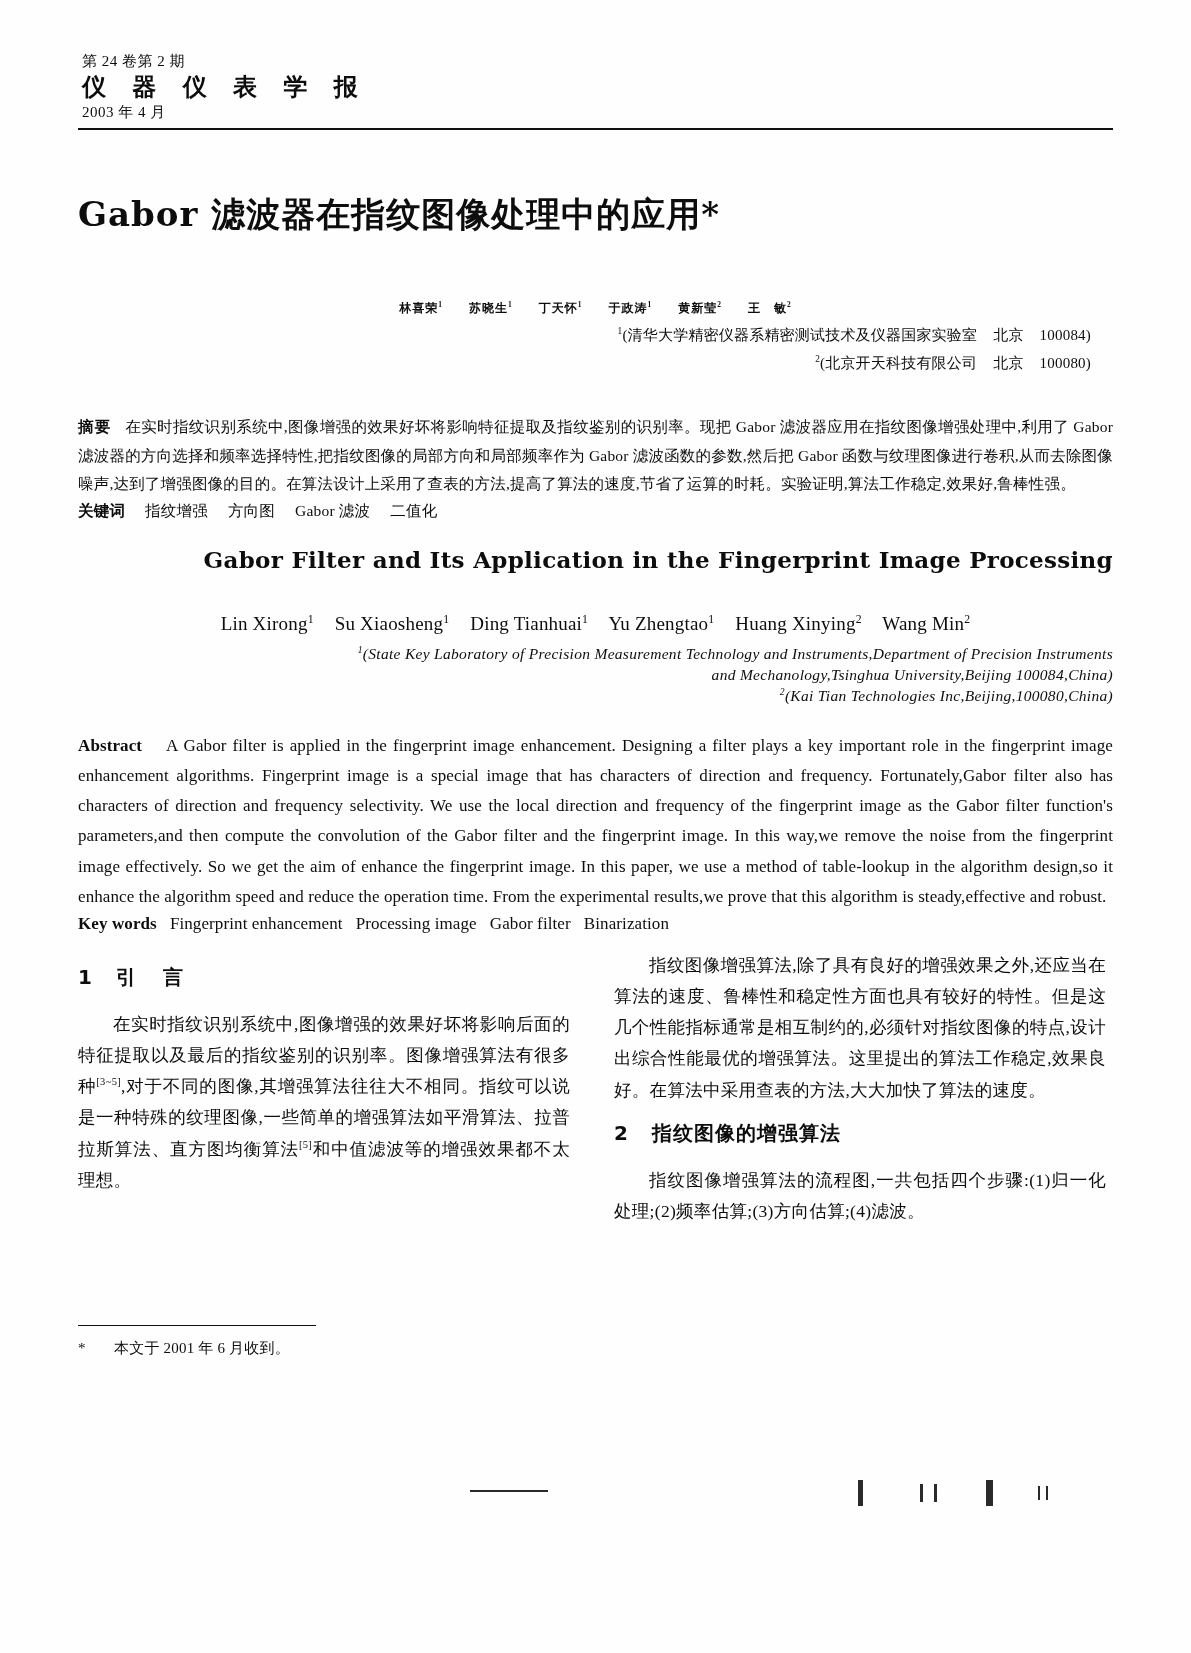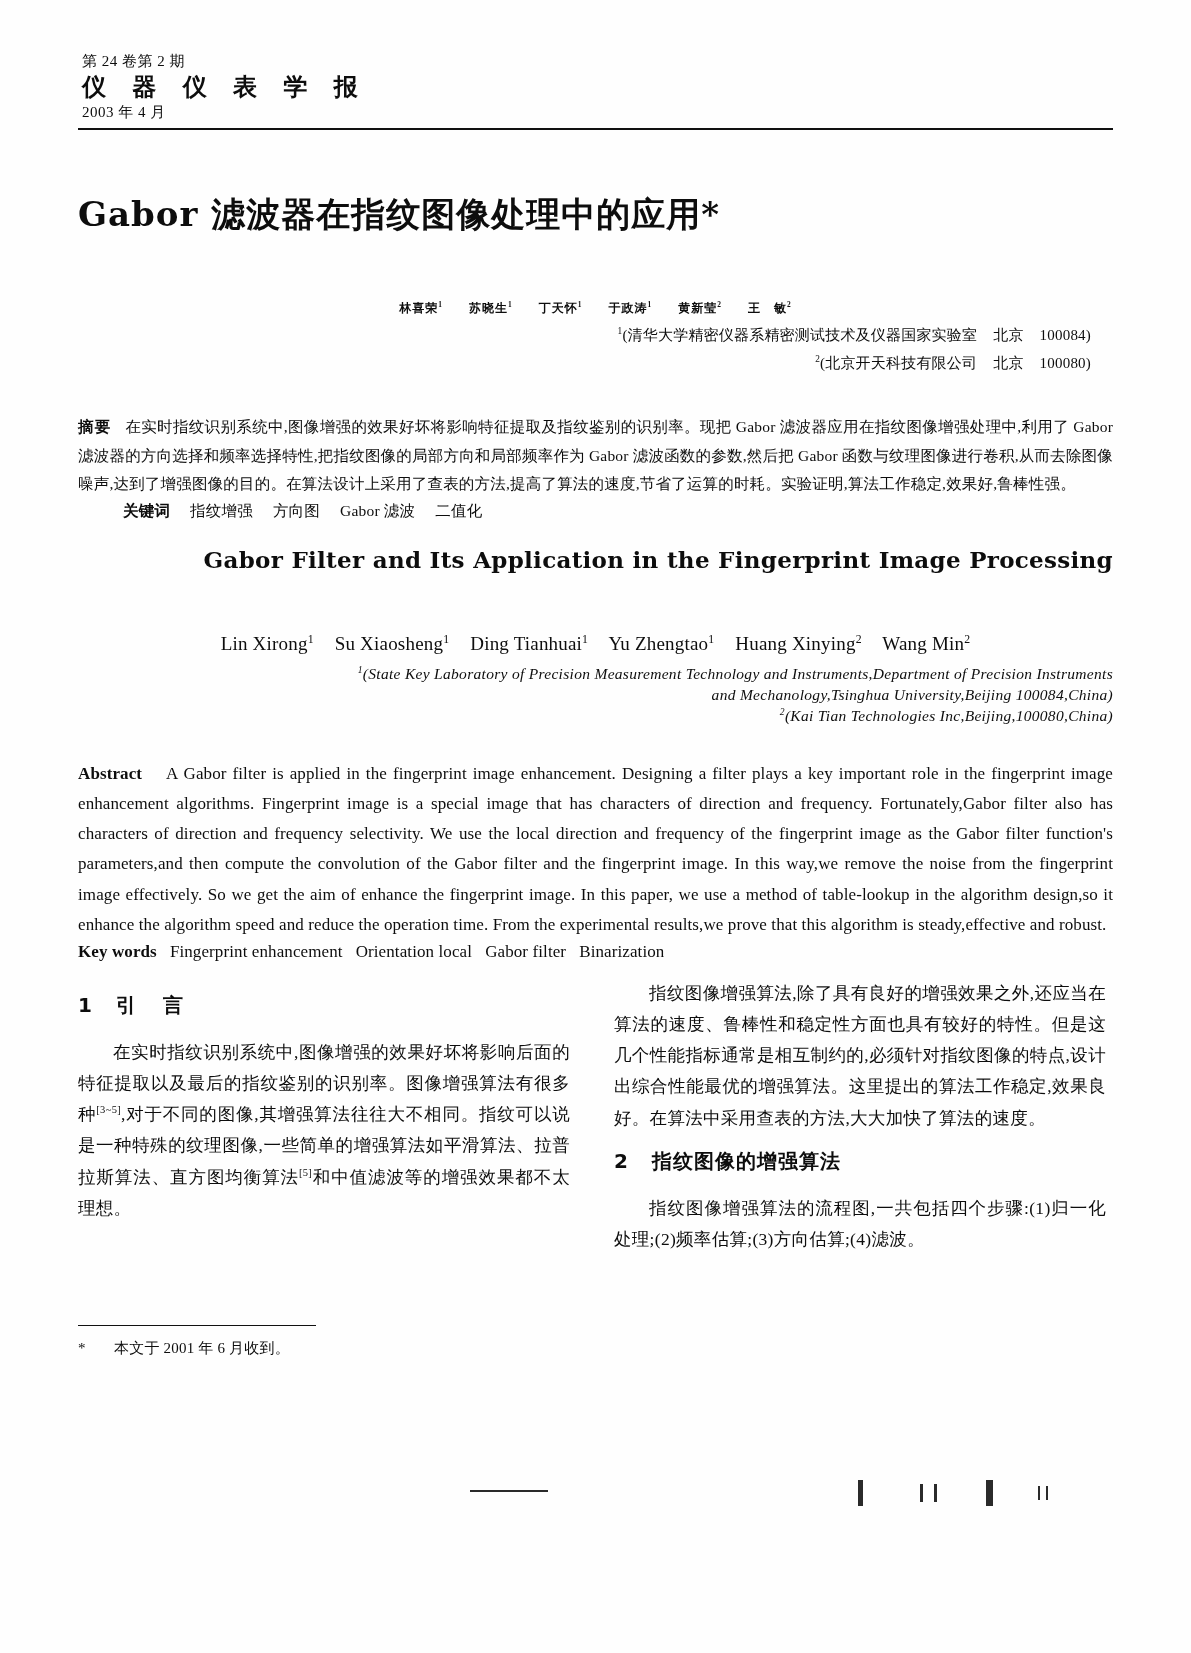--- a/index.html
+++ b/index.html
@@ -100,7 +100,6 @@
     margin-top: 2px;
     font-size: 15.5px;
     letter-spacing: 0.2px;
-    margin-left: 45px;
   }
   .cn-keywords b { font-weight: bold; }
   .kw-sp { display: inline-block; width: 20px; }

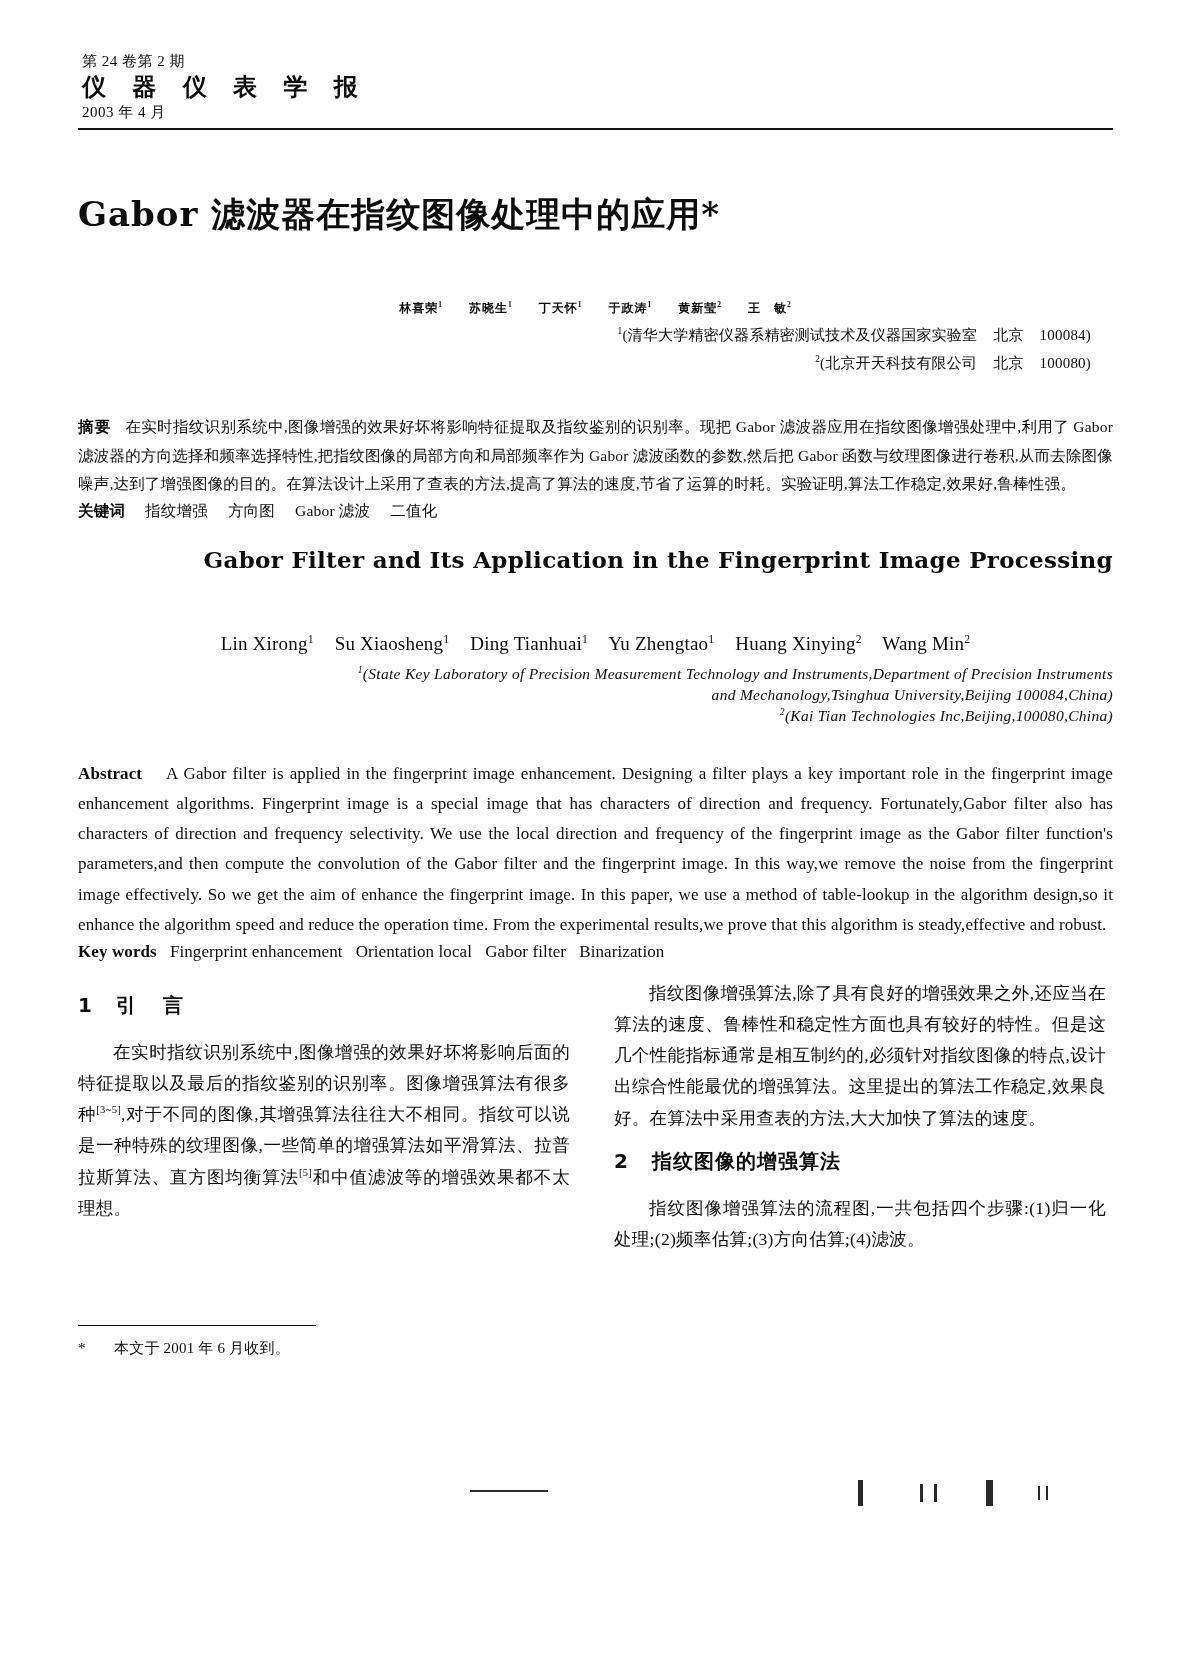--- a/index.html
+++ b/index.html
@@ -114,7 +114,7 @@
     letter-spacing: 0.3px;
   }
   .en-authors {
-    margin-top: 60px;
+    margin-top: 40px;
     text-align: center;
     font-size: 19px;
     letter-spacing: 0.2px;

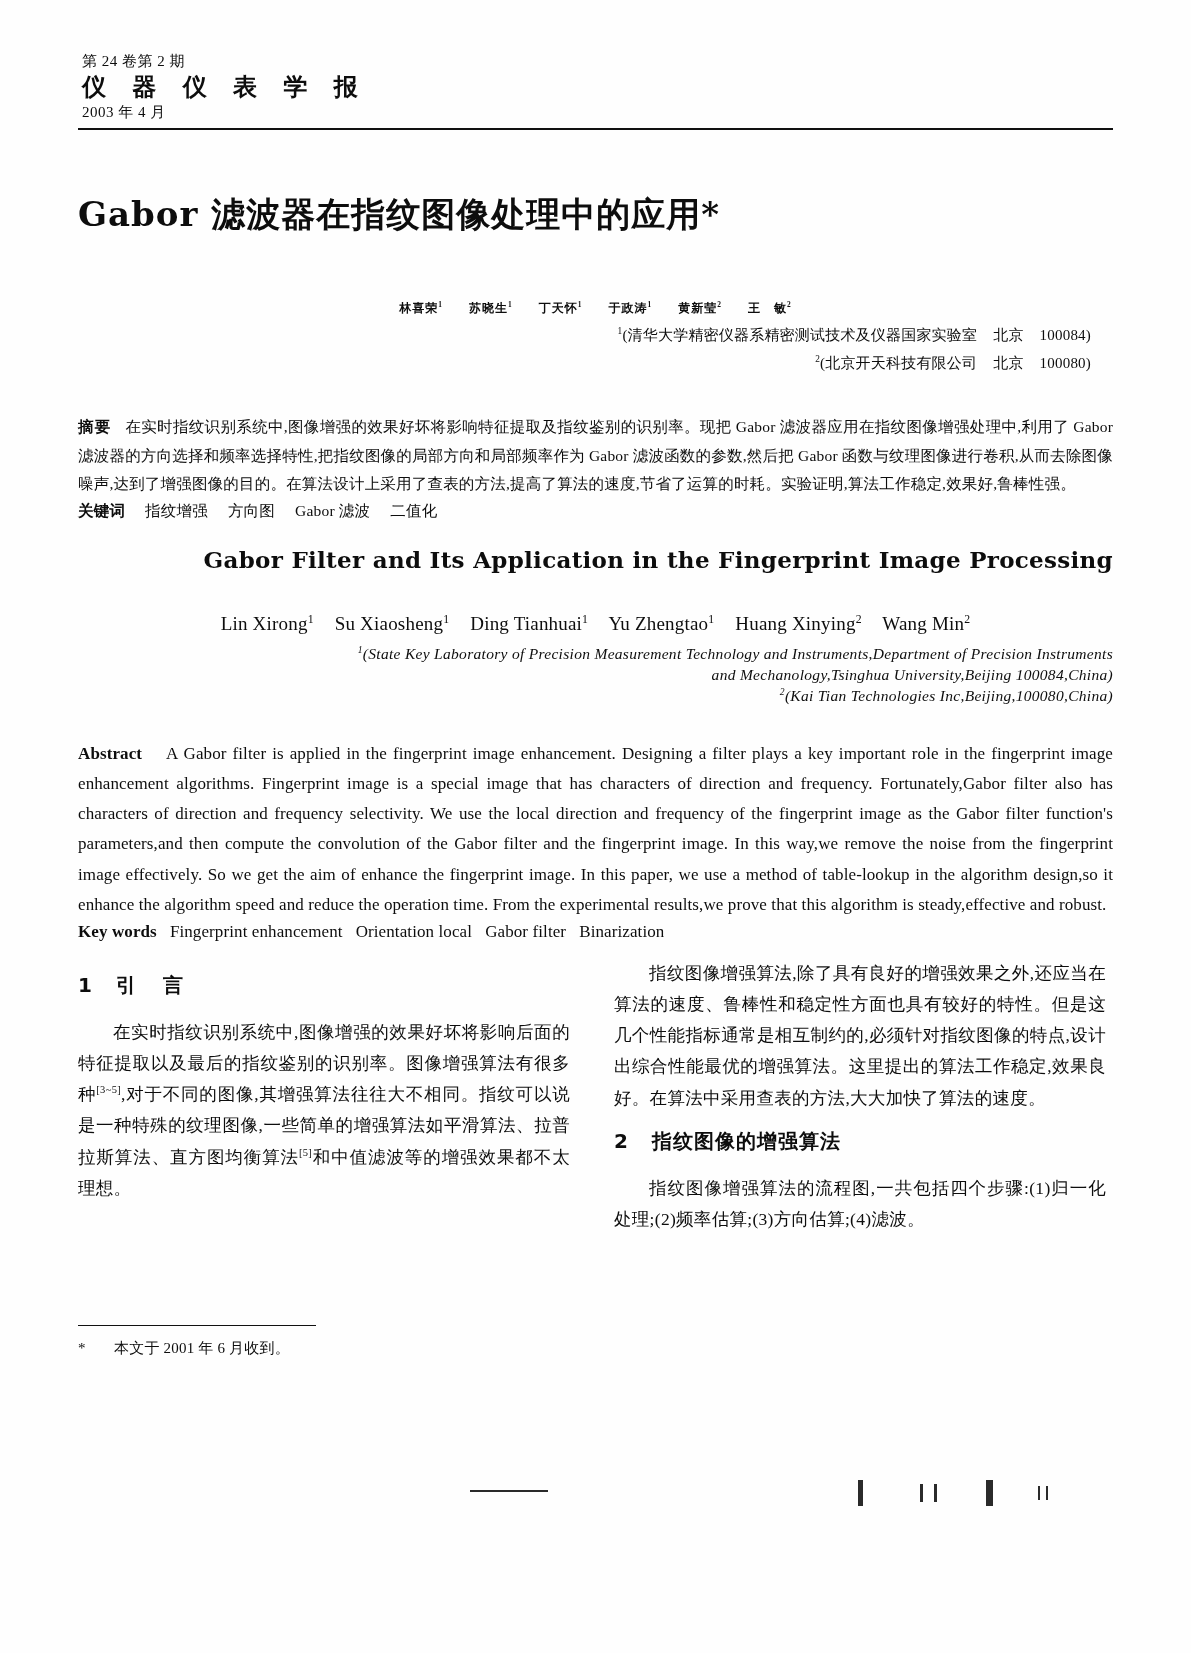--- a/index.html
+++ b/index.html
@@ -131,7 +131,7 @@
 
   
   .en-abstract {
-    margin-top: 34px;
+    margin-top: 26px;
     font-size: 17px;
     line-height: 1.78;
     text-align: justify;

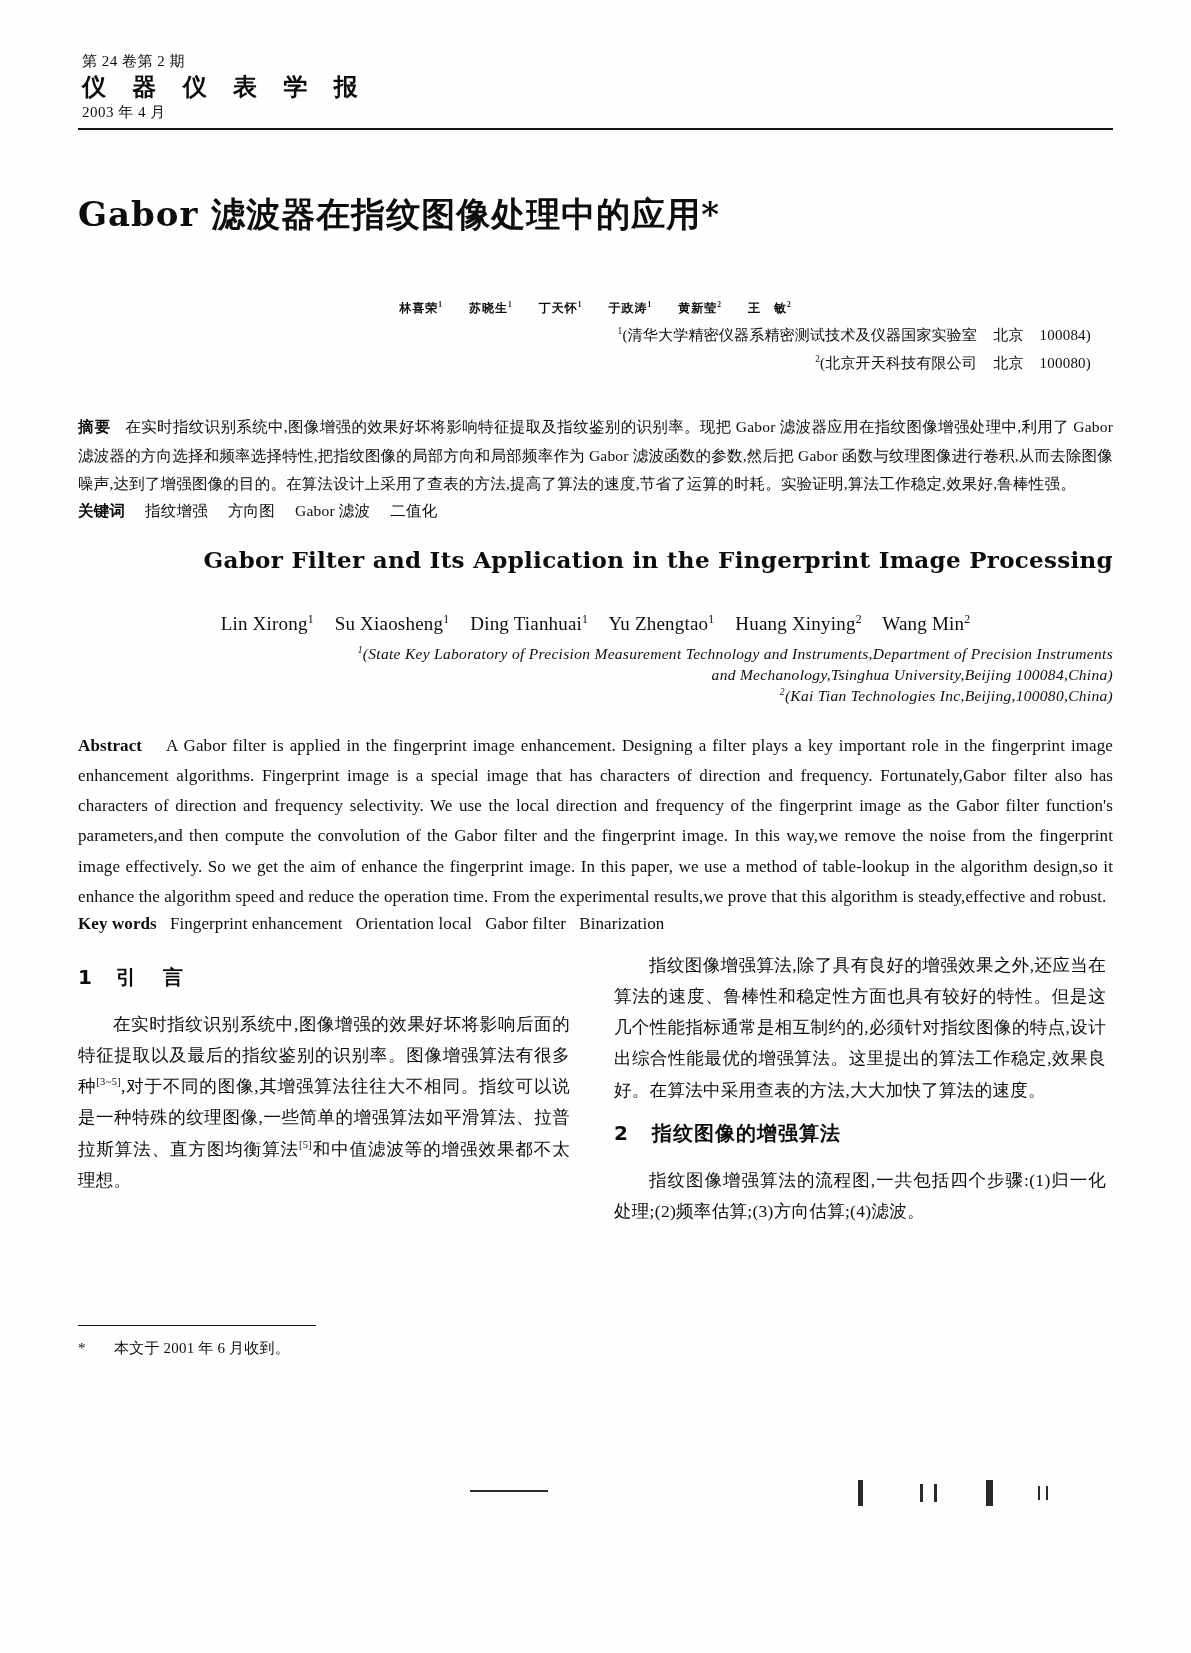--- a/index.html
+++ b/index.html
@@ -265,7 +265,7 @@
       <b>Abstract</b>&nbsp;&nbsp;&nbsp;&nbsp;<span>A Gabor filter is applied in the fingerprint image enhancement. Designing a filter plays a key important role in the fingerprint image enhancement algorithms. Fingerprint image is a special image that has characters of direction and frequency. Fortunately,Gabor filter also has characters of direction and frequency selectivity. We use the local direction and frequency of the fingerprint image as the Gabor filter function's parameters,and then compute the convolution of the Gabor filter and the fingerprint image. In this way,we remove the noise from the fingerprint image effectively. So we get the aim of enhance the fingerprint image. In this paper, we use a method of table-lookup in the algorithm design,so it enhance the algorithm speed and reduce the operation time. From the experimental results,we prove that this algorithm is steady,effective and robust.</span>
     </div>
     <div class="en-keywords">
-      <b>Key words</b>&nbsp;&nbsp;&nbsp;<span>Fingerprint enhancement</span>&nbsp;&nbsp;&nbsp;<span>Orientation local</span>&nbsp;&nbsp;&nbsp;<span>Gabor filter</span>&nbsp;&nbsp;&nbsp;<span>Binarization</span>
+      <b>Key words</b>&nbsp;&nbsp;&nbsp;<span>Fingerprint enhancement</span>&nbsp;&nbsp;&nbsp;<span>Processing image</span>&nbsp;&nbsp;&nbsp;<span>Gabor filter</span>&nbsp;&nbsp;&nbsp;<span>Binarization</span>
     </div>
 
     <div class="cols">

